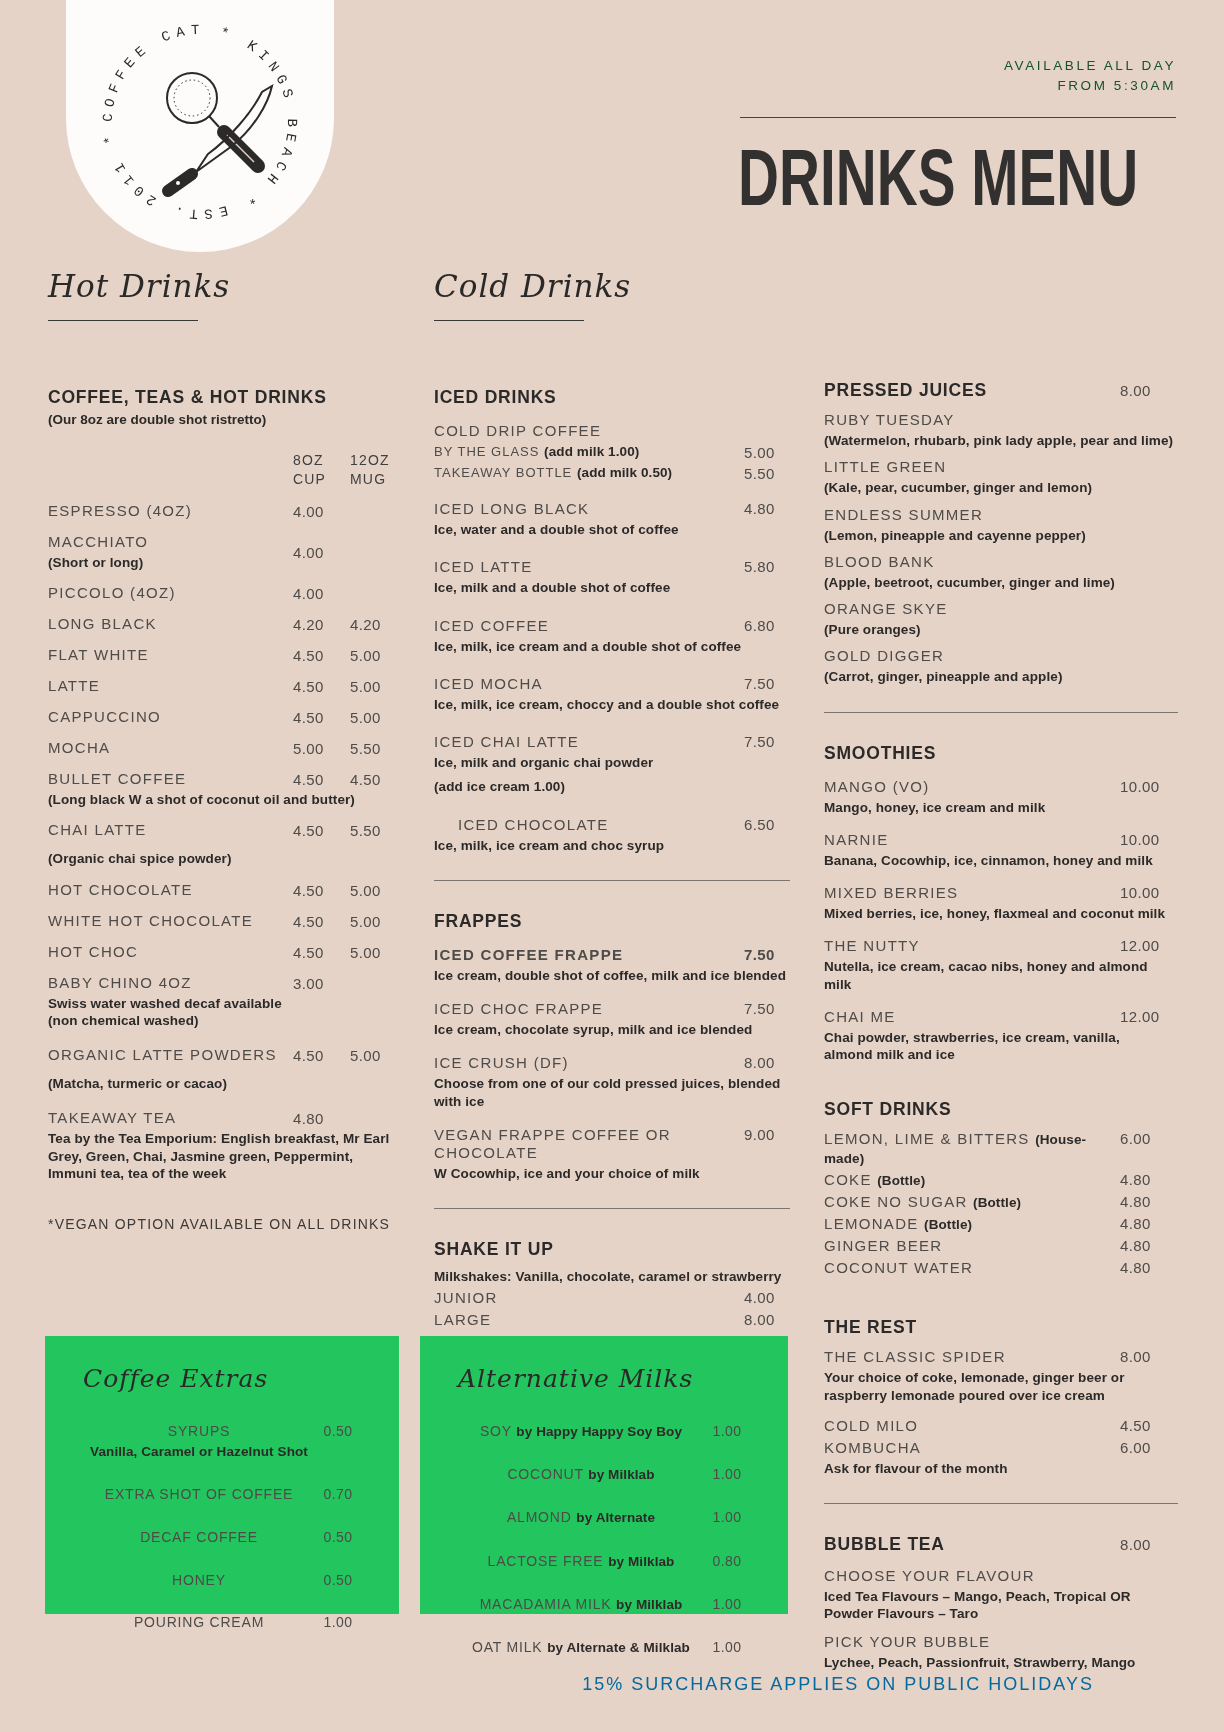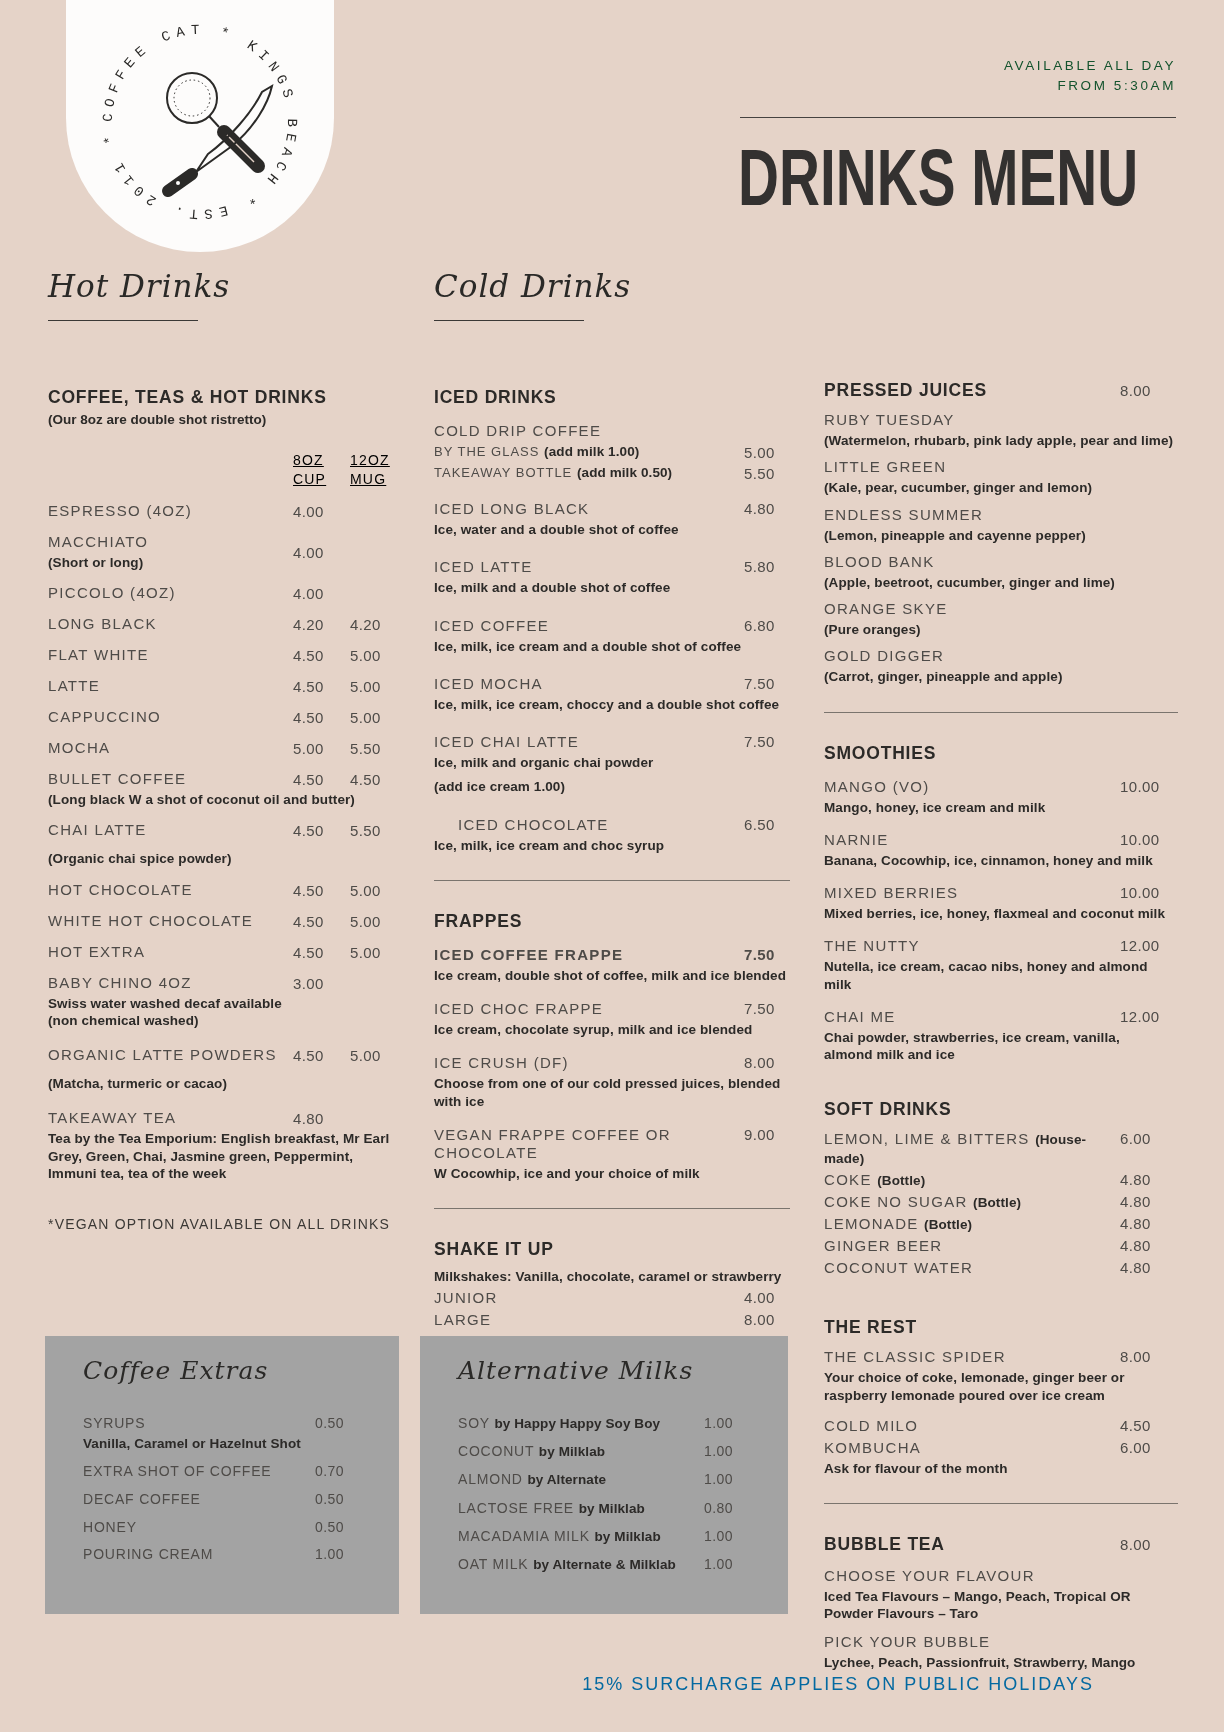--- a/index.html
+++ b/index.html
@@ -48,7 +48,7 @@
   .b{font-weight:700;font-size:13.5px;letter-spacing:0.1px;color:#2c2a28;}
   
   .phead{display:grid;grid-template-columns:1fr 57px 50px;margin-top:24px;}
-  .phead .pcell{font-size:14px;letter-spacing:1.2px;color:#000000;line-height:1.35;text-decoration:underline;}
+  .phead .pcell{font-size:14px;letter-spacing:1.2px;color:#404040;line-height:1.35;}
   .hrow{display:grid;grid-template-columns:1fr 57px 50px;align-items:start;margin-top:13px;}
   .hrow.vc{align-items:center;}
   .hrow .price{padding-top:1px;}

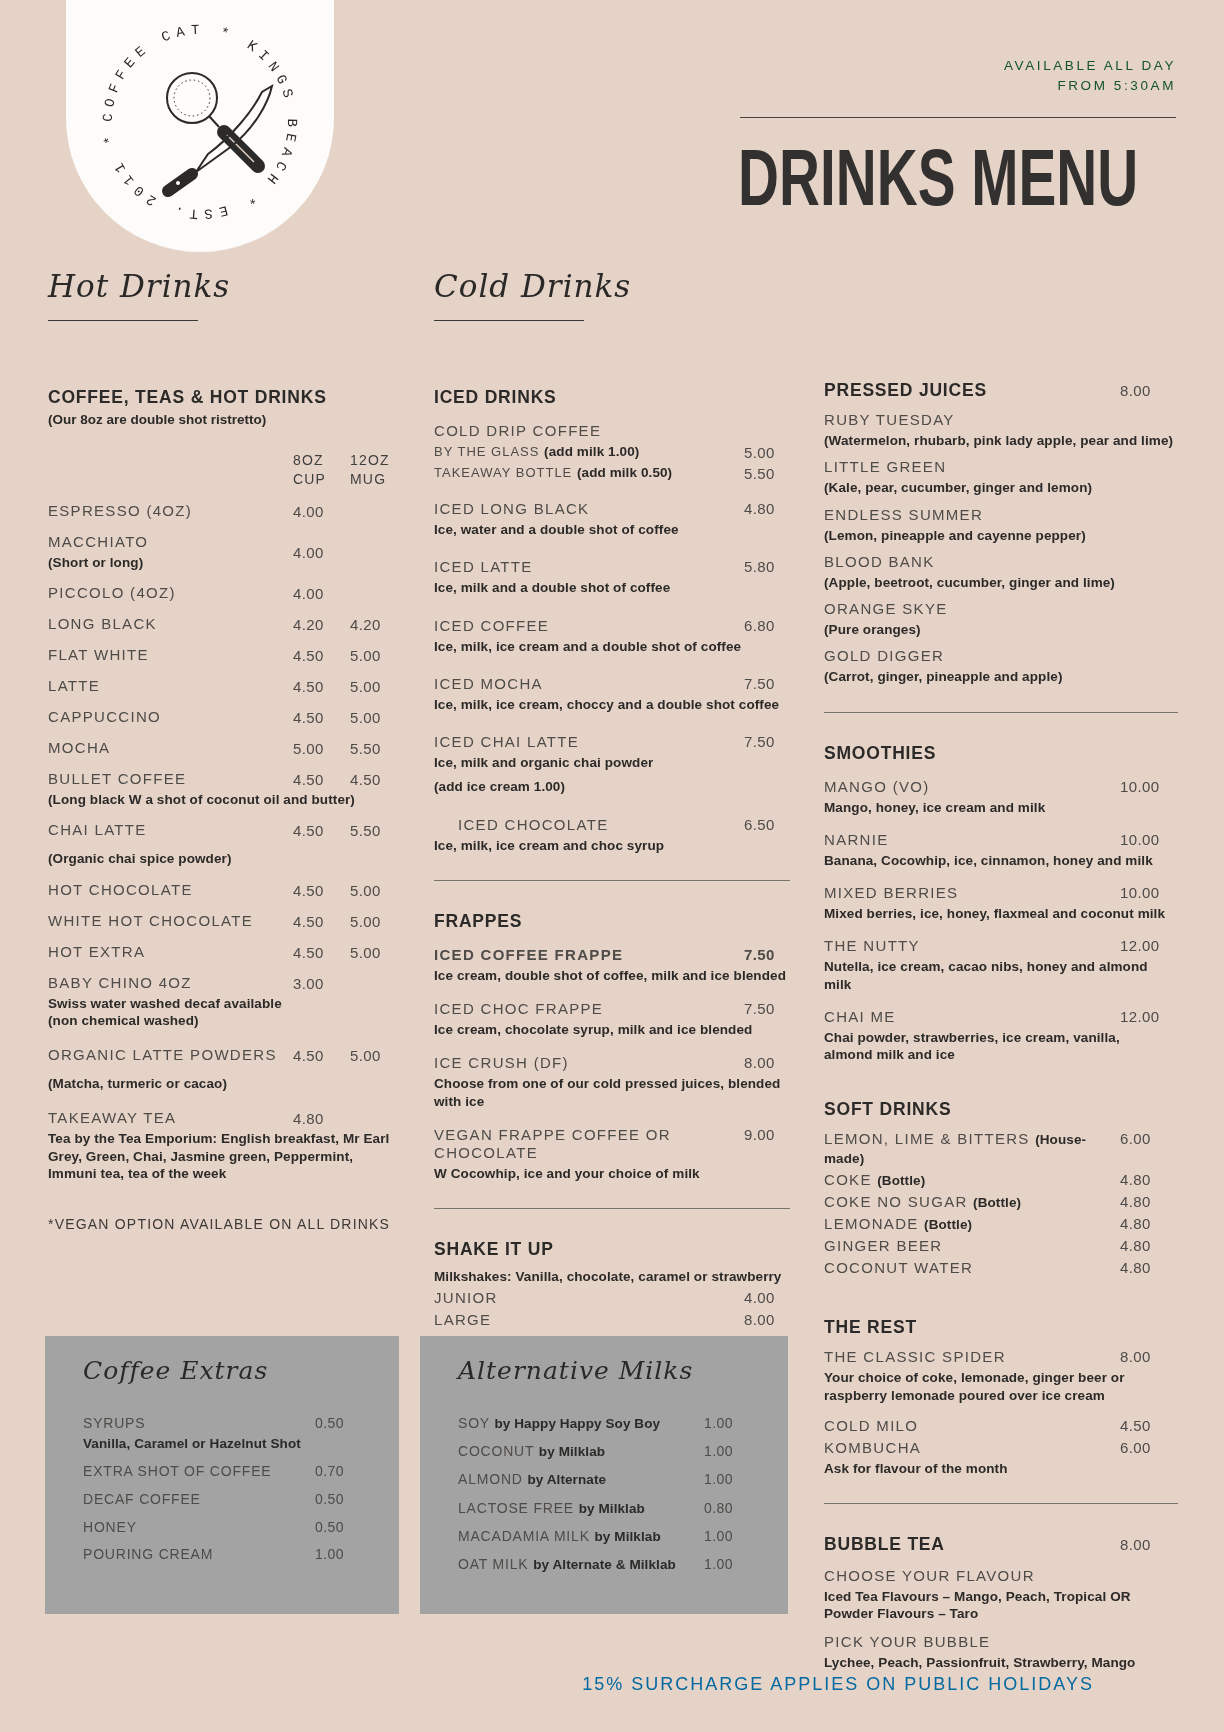--- a/index.html
+++ b/index.html
@@ -196,7 +196,7 @@
         <div class="price">5.00</div>
       </div>
       <div class="hrow">
-        <div class="itemname">HOT EXTRA</div>
+        <div class="itemname">HOT CHOC</div>
         <div class="price">4.50</div>
         <div class="price">5.00</div>
       </div>

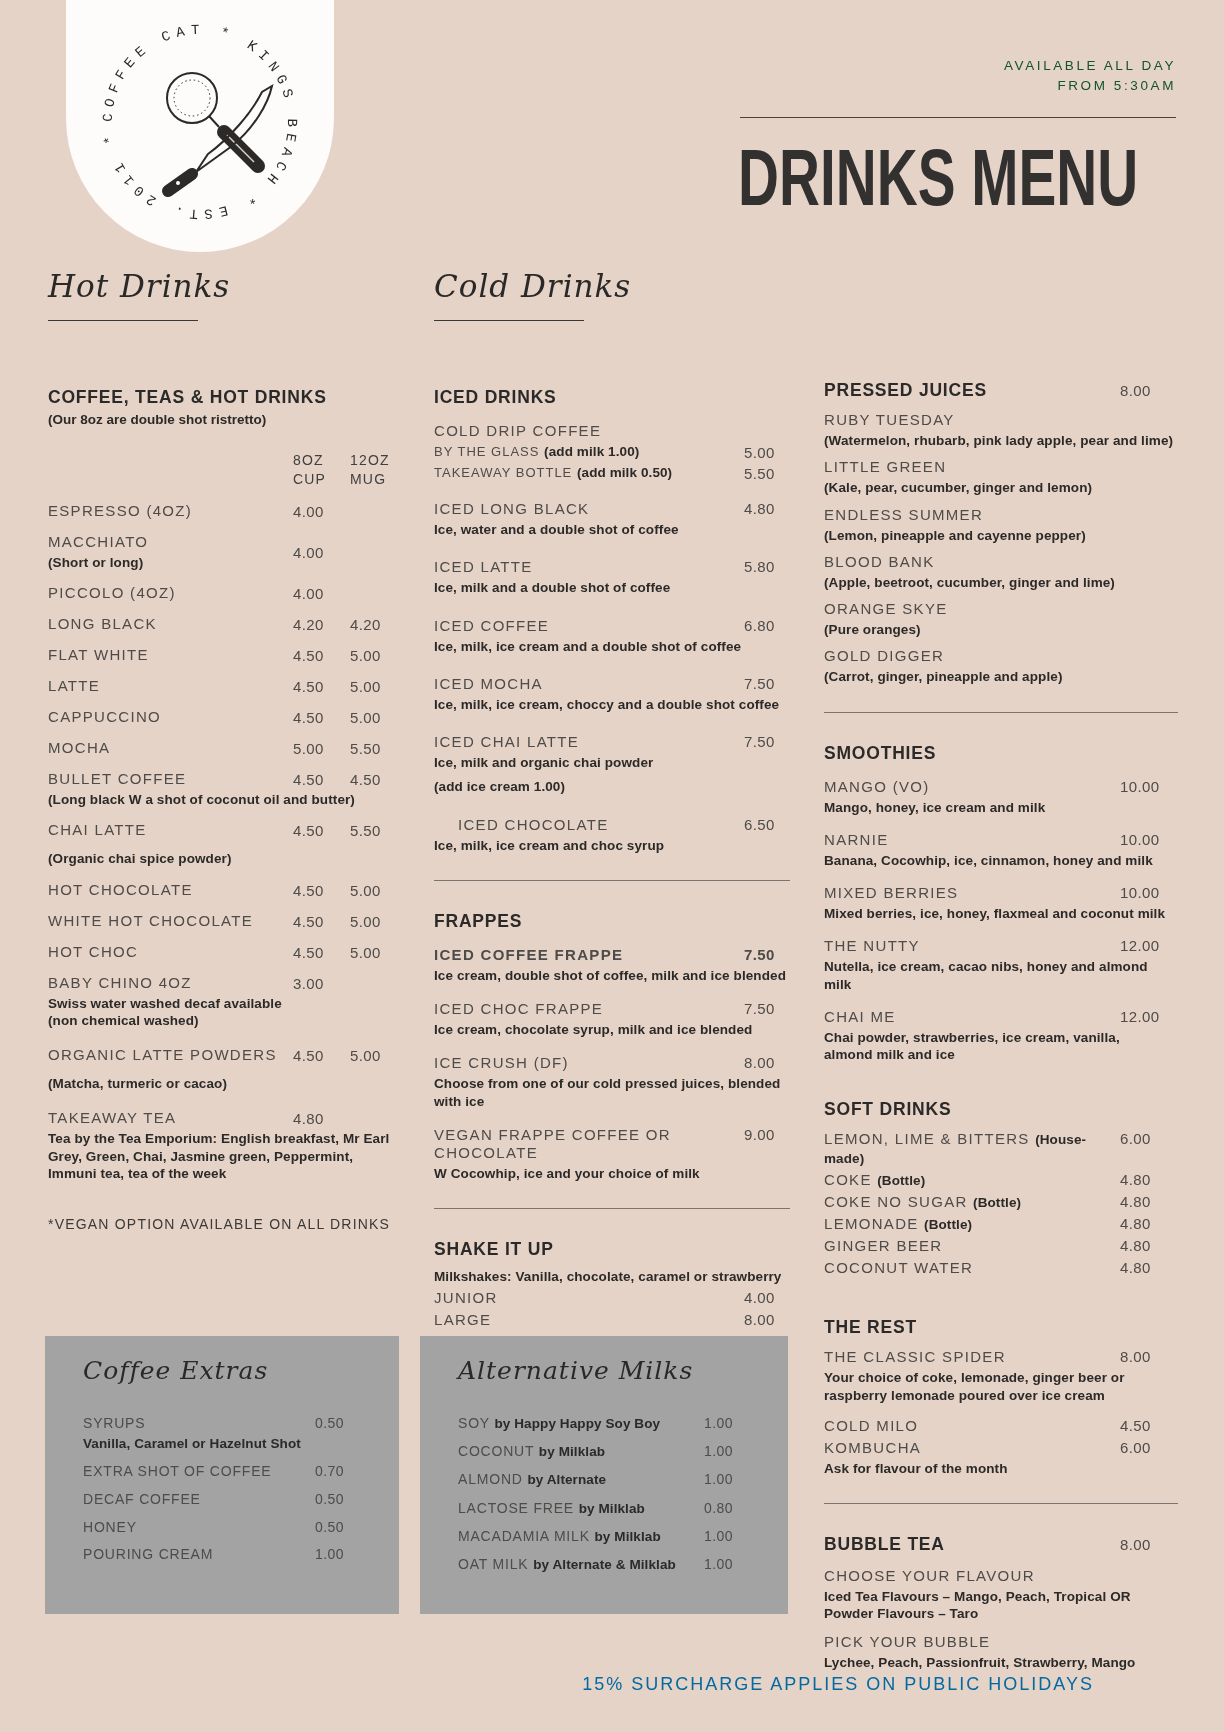--- a/index.html
+++ b/index.html
@@ -60,7 +60,7 @@
   .vegan{font-size:14px;letter-spacing:1.2px;color:#3c3936;margin-top:34px;}
   .headrow{display:grid;grid-template-columns:1fr 58px;align-items:baseline;}
   
-  .wbox{position:absolute;background:#a3a3a3;box-sizing:border-box;padding:20px 38px;}
+  .wbox{position:absolute;background:#22c55e;box-sizing:border-box;padding:28px 38px;}
   .box1{left:45px;top:1336px;width:354px;height:278px;}
   .box2{left:420px;top:1336px;width:368px;height:278px;}
   .wbox .script{font-size:25px;}

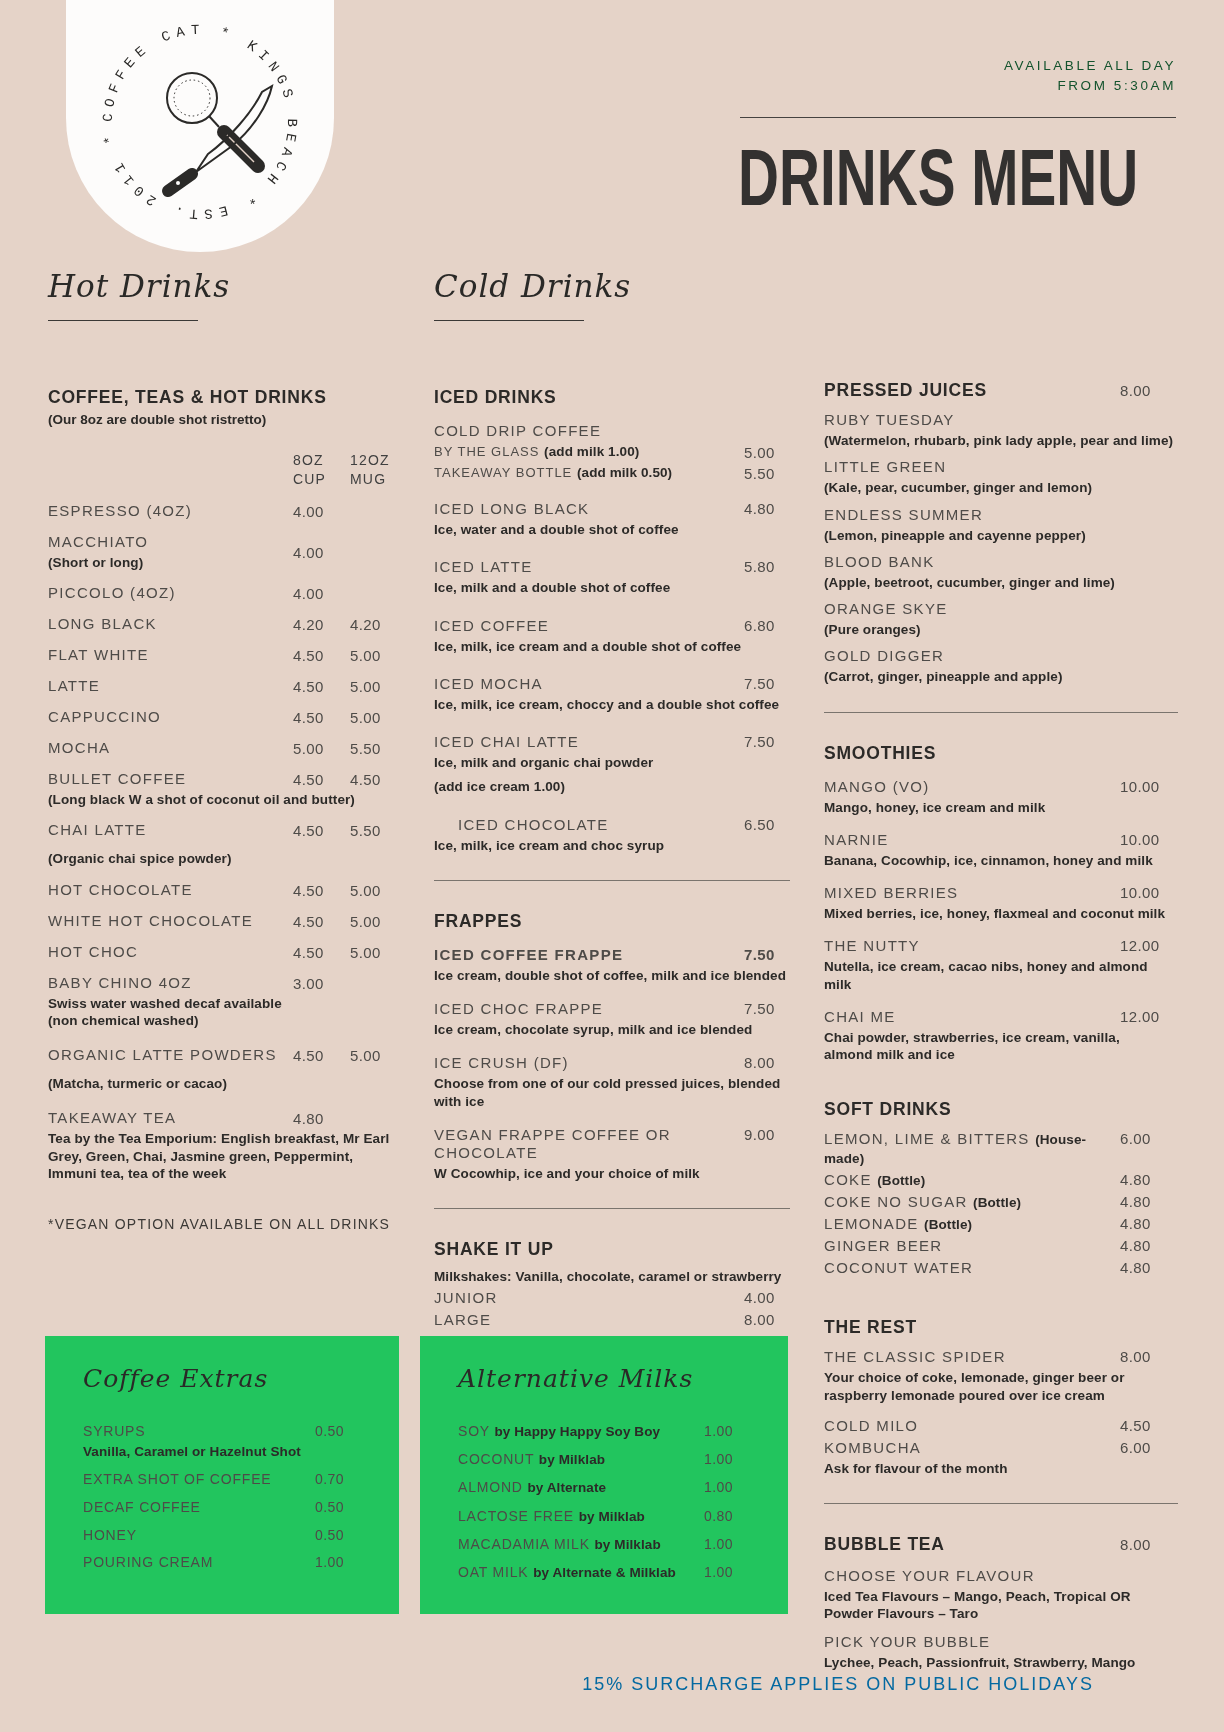--- a/index.html
+++ b/index.html
@@ -65,7 +65,7 @@
   .box2{left:420px;top:1336px;width:368px;height:278px;}
   .wbox .script{font-size:25px;}
   .wbox .brows{margin-top:30px;}
-  .brow{display:grid;grid-template-columns:1fr 46px;align-items:start;margin-top:11px;}
+  .brow{display:grid;grid-template-columns:1fr 46px;align-items:start;margin-top:26px;text-align:center;}
   .brow .itemname{font-size:14px;letter-spacing:0.8px;}
   .brow .price{font-size:14px;}
   

